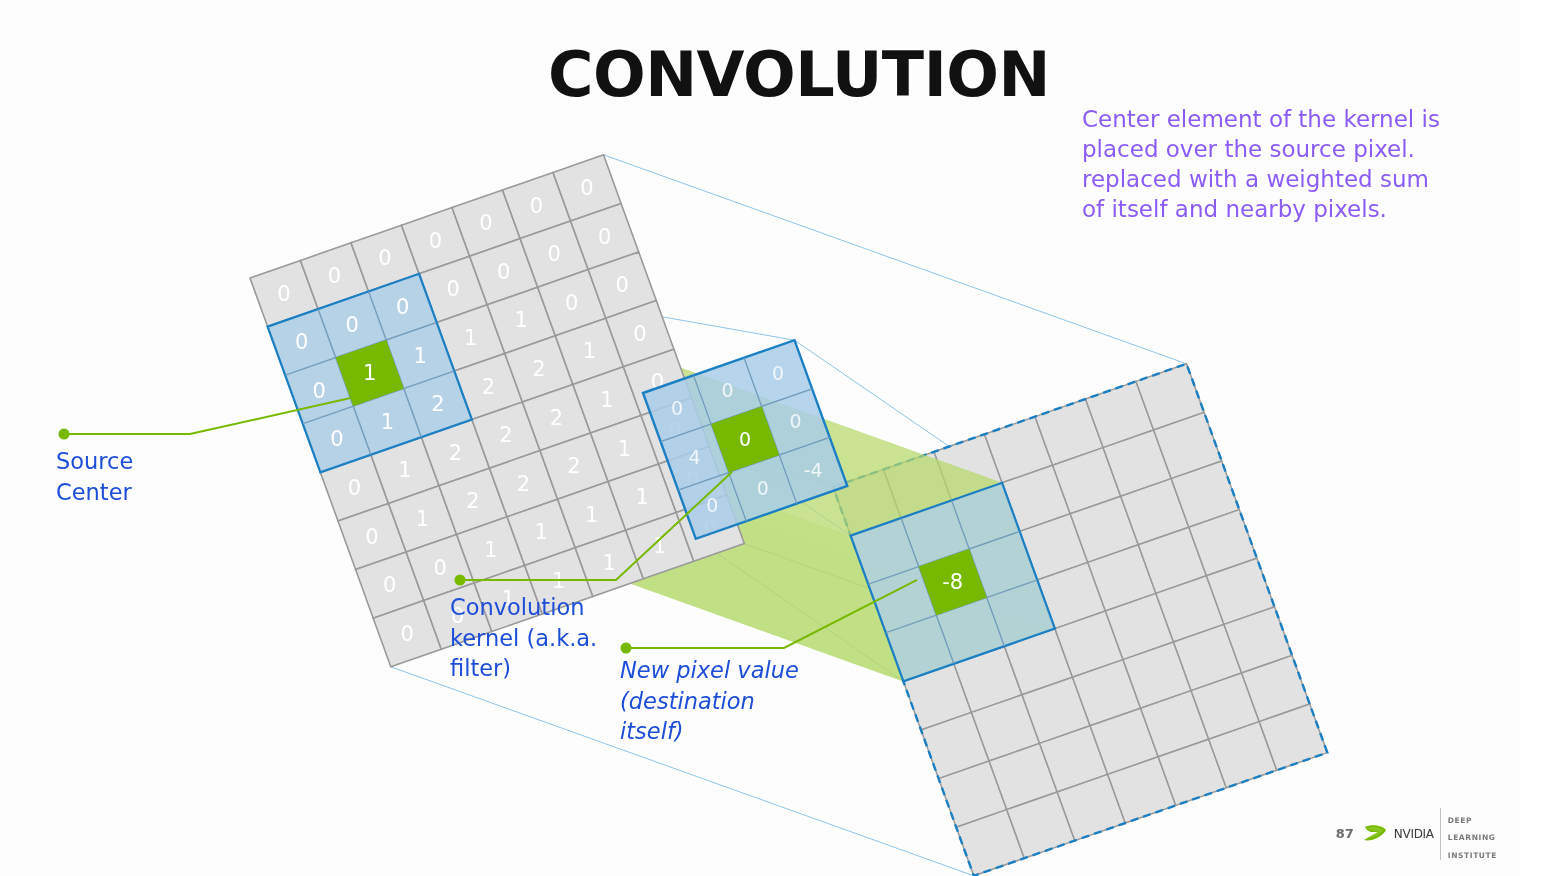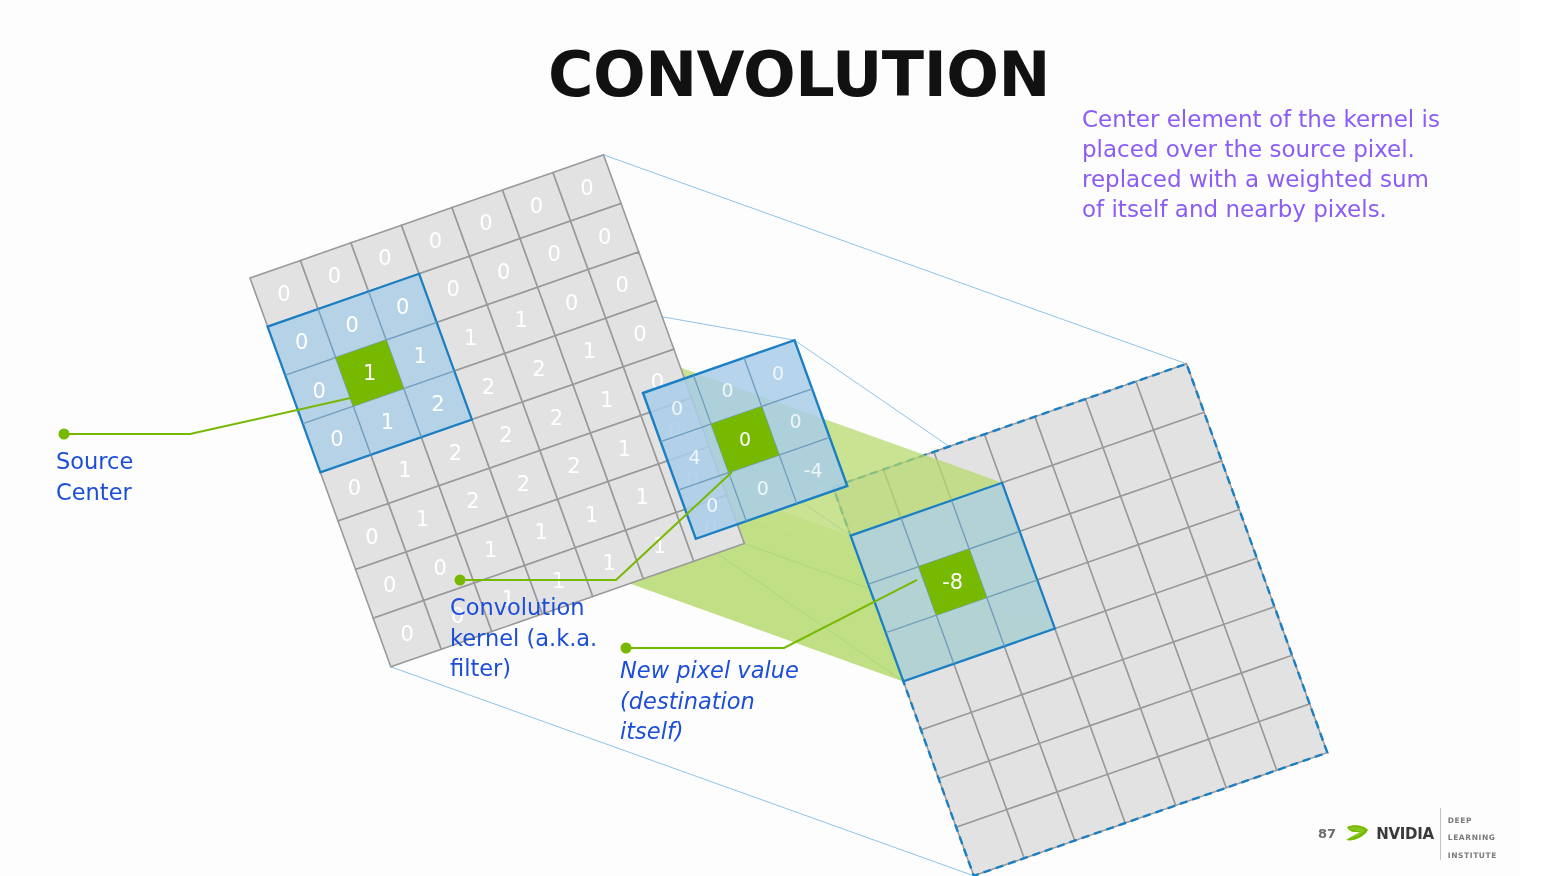--- a/index.html
+++ b/index.html
@@ -76,8 +76,8 @@
     gap: 6px;
   }
   #nvidia-wordmark {
-    font-size: 15px;
-    font-weight: bold;
+    font-size: 12px;
+    font-weight: normal;
     letter-spacing: -0.3px;
     color: #3a3a3a;
   }

